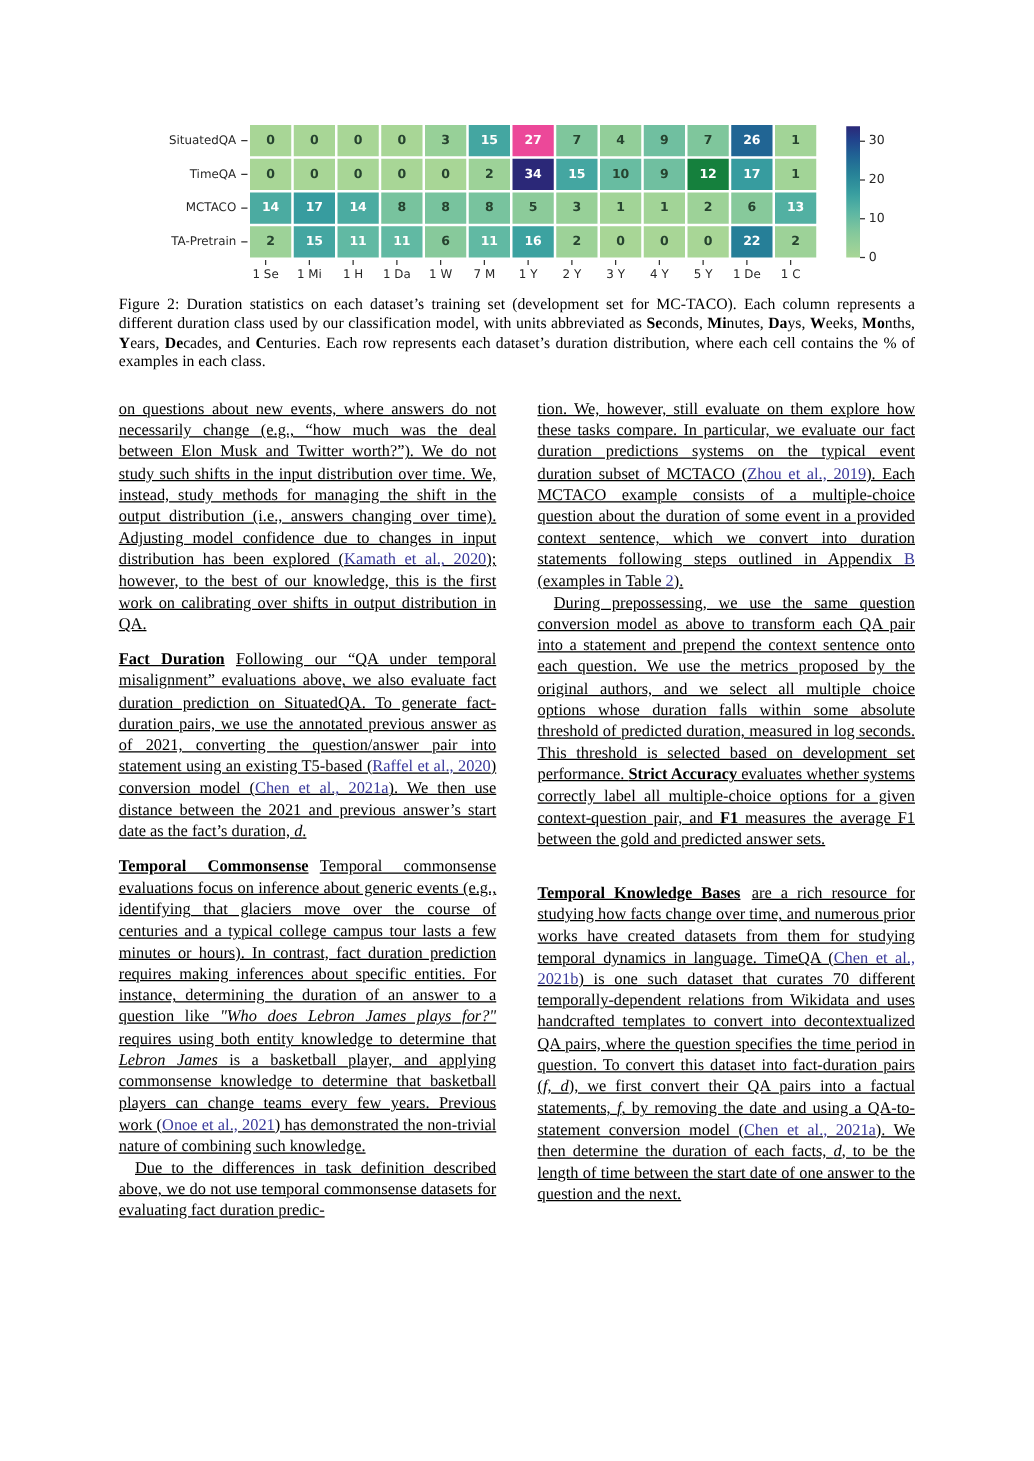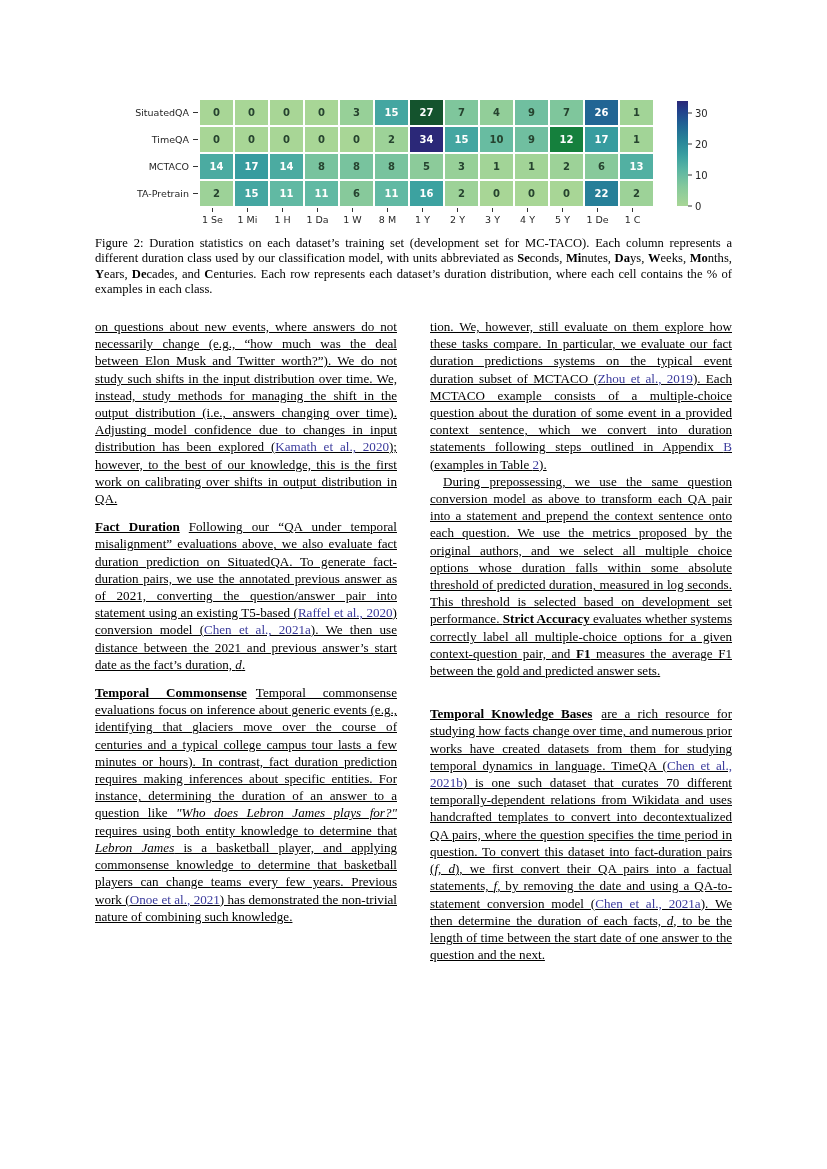--- a/index.html
+++ b/index.html
@@ -226,7 +226,7 @@
                 <div class="hm-cell dark-text" style="background: rgb(168, 214, 150);">0</div>
                 <div class="hm-cell dark-text" style="background: rgb(151, 208, 152);">3</div>
                 <div class="hm-cell" style="background: rgb(68, 166, 161);">15</div>
-                <div class="hm-cell" style="background: #14532d;">27</div>
+                <div class="hm-cell" style="background: #ec4899;">27</div>
                 <div class="hm-cell dark-text" style="background: rgb(127, 198, 156);">7</div>
                 <div class="hm-cell dark-text" style="background: rgb(146, 206, 153);">4</div>
                 <div class="hm-cell dark-text" style="background: rgb(112, 191, 160);">9</div>

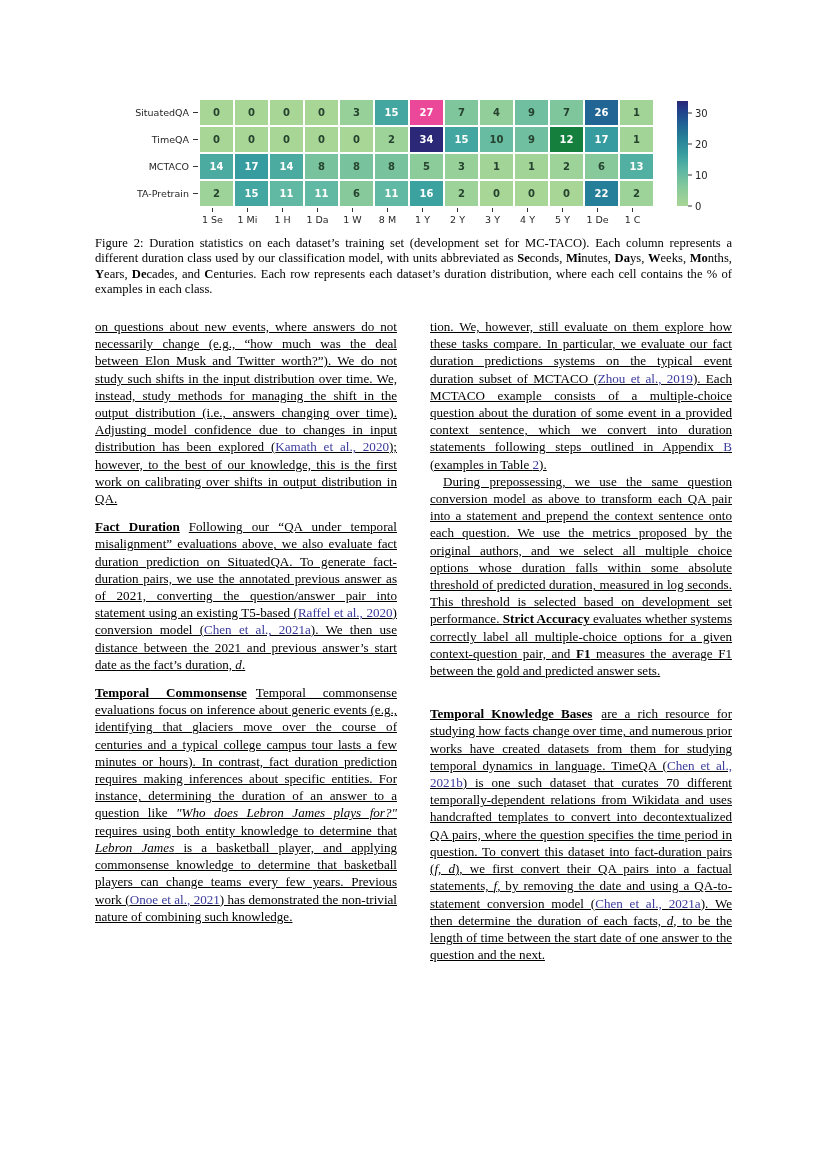--- a/index.html
+++ b/index.html
@@ -316,7 +316,7 @@
             </div>
             <div class="hm-xtickcol">
               <div class="hm-xtickmark"></div>
-              <div class="hm-xticklabel">8 M</div>
+              <div class="hm-xticklabel">7 M</div>
             </div>
             <div class="hm-xtickcol">
               <div class="hm-xtickmark"></div>

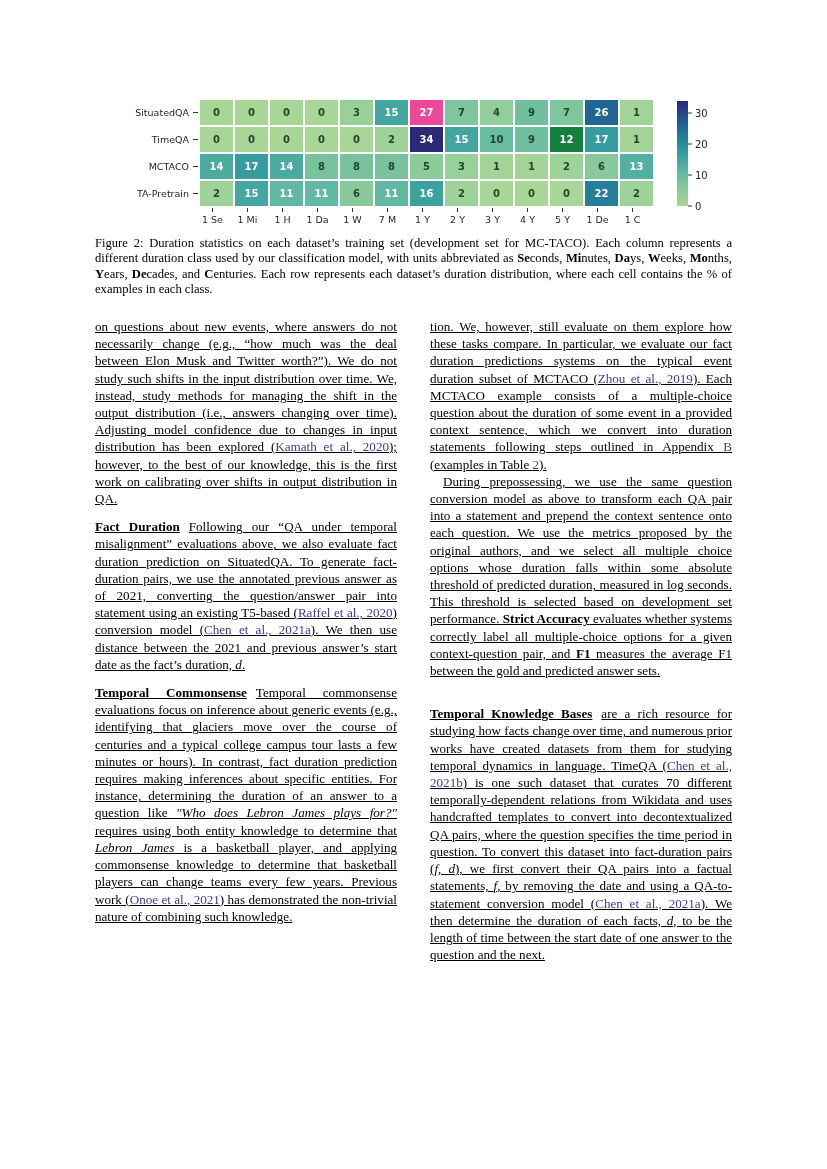--- a/index.html
+++ b/index.html
@@ -384,6 +384,7 @@
       <p class="noindent" id="L-p2"><b class="runin">Fact Duration</b><span class="runin-gap"></span><span>Following our “QA under temporal misalignment” evaluations above, we also evaluate fact duration prediction on SituatedQA. To generate fact-duration pairs, we use the annotated previous answer as of 2021, converting the question/answer pair into statement using an existing T5-based (</span><span class="cite">Raffel et al., 2020</span><span>) conversion model (</span><span class="cite">Chen et al., 2021a</span><span>). We then use distance between the 2021 and previous answer’s start date as the fact’s duration, </span><span class="mathit">d</span><span>.</span></p>
       <div class="para-gap"></div>
       <p class="noindent" id="L-p3"><b class="runin">Temporal Commonsense</b><span class="runin-gap"></span><span>Temporal commonsense evaluations focus on inference about generic events (e.g., identifying that glaciers move over the course of centuries and a typical college campus tour lasts a few minutes or hours). In contrast, fact duration prediction requires making inferences about specific entities. For instance, determining the duration of an answer to a question like </span><span class="quoteit">"Who does Lebron James plays for?"</span><span> requires using both entity knowledge to determine that </span><span class="quoteit">Lebron James</span><span> is a basketball player, and applying commonsense knowledge to determine that basketball players can change teams every few years. Previous work (</span><span class="cite">Onoe et al., 2021</span><span>) has demonstrated the non-trivial nature of combining such knowledge.</span></p>
+      <p id="L-p4"><span>Due to the differences in task definition described above, we do not use temporal commonsense datasets for evaluating fact duration predic-</span></p>
     </div>
 
     <div class="col">

